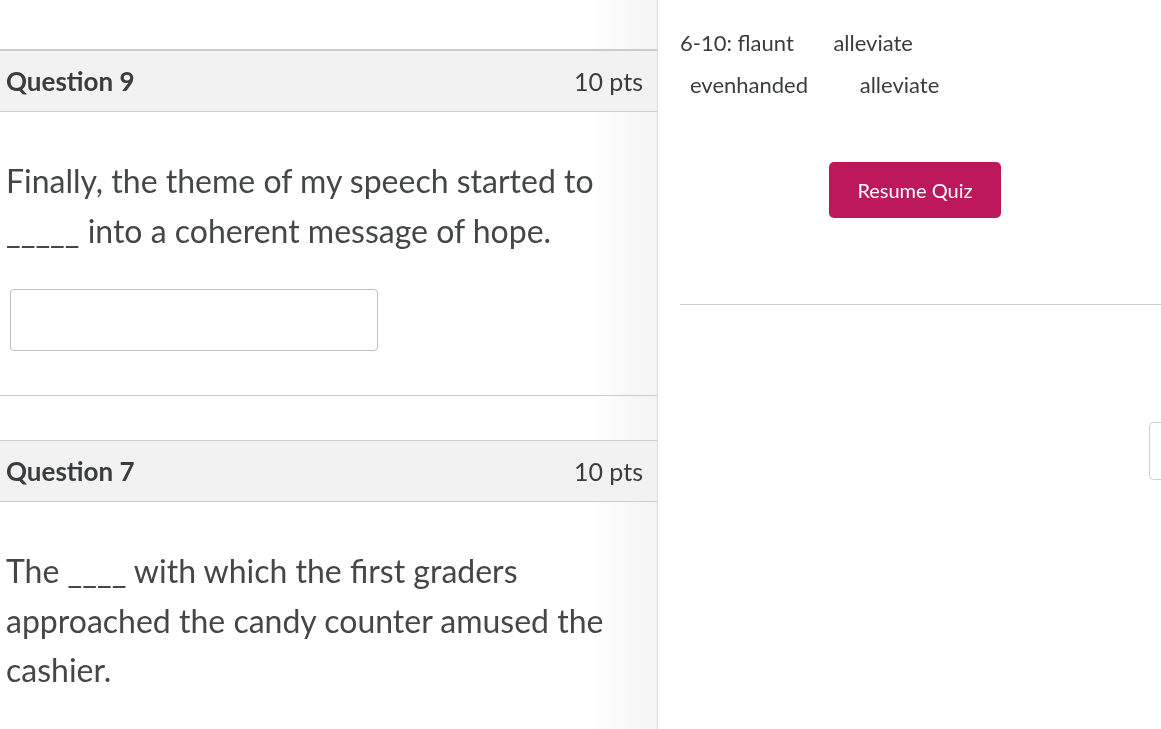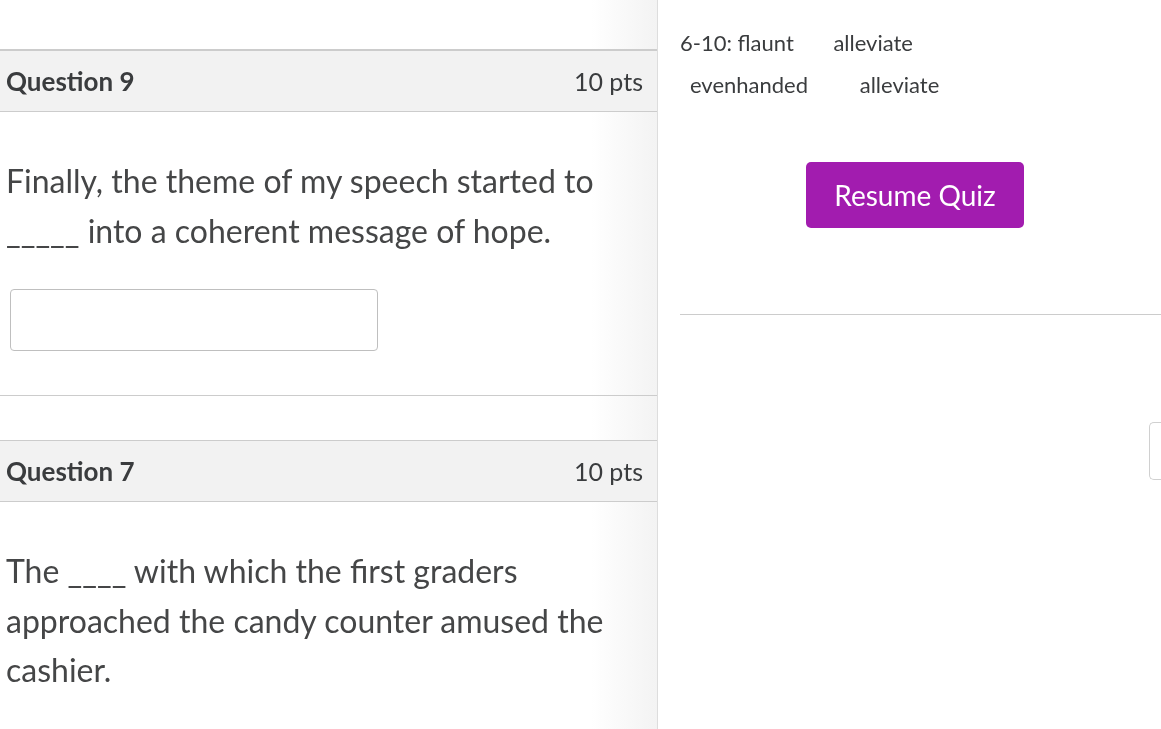--- a/index.html
+++ b/index.html
@@ -84,11 +84,11 @@
       width: 470px;
     }
     .resume-btn {
-      background: #a21caf;
+      background: #be185d;
       color: #fff;
       border: none;
       border-radius: 5px;
-      font-size: 28px;
+      font-size: 20px;
       padding: 16px 28px;
       cursor: pointer;
       font-family: inherit;

